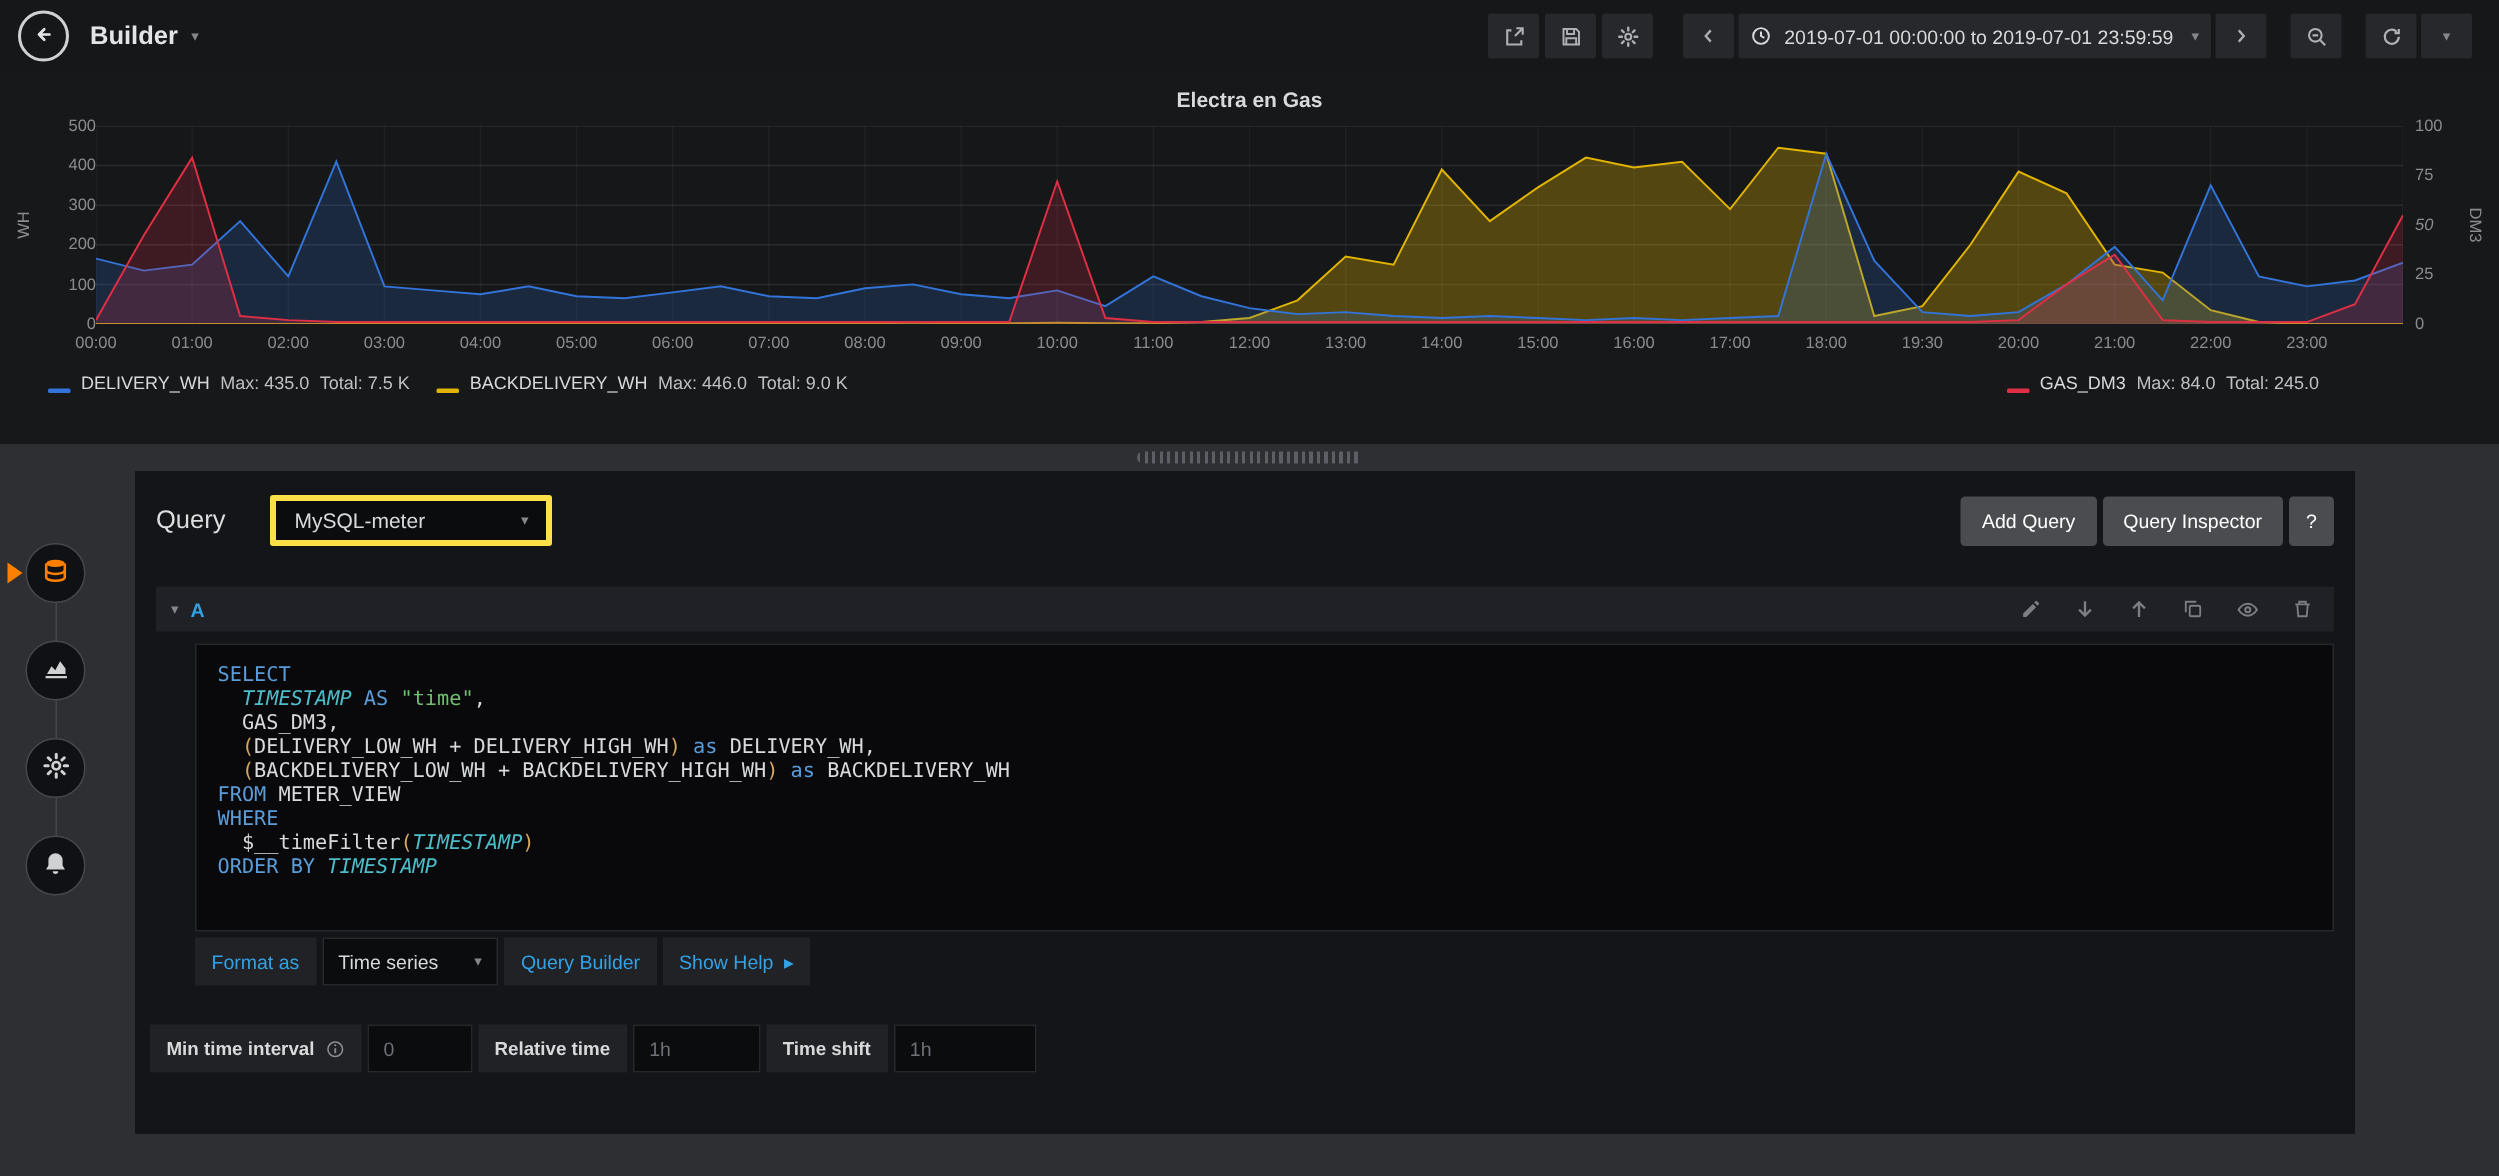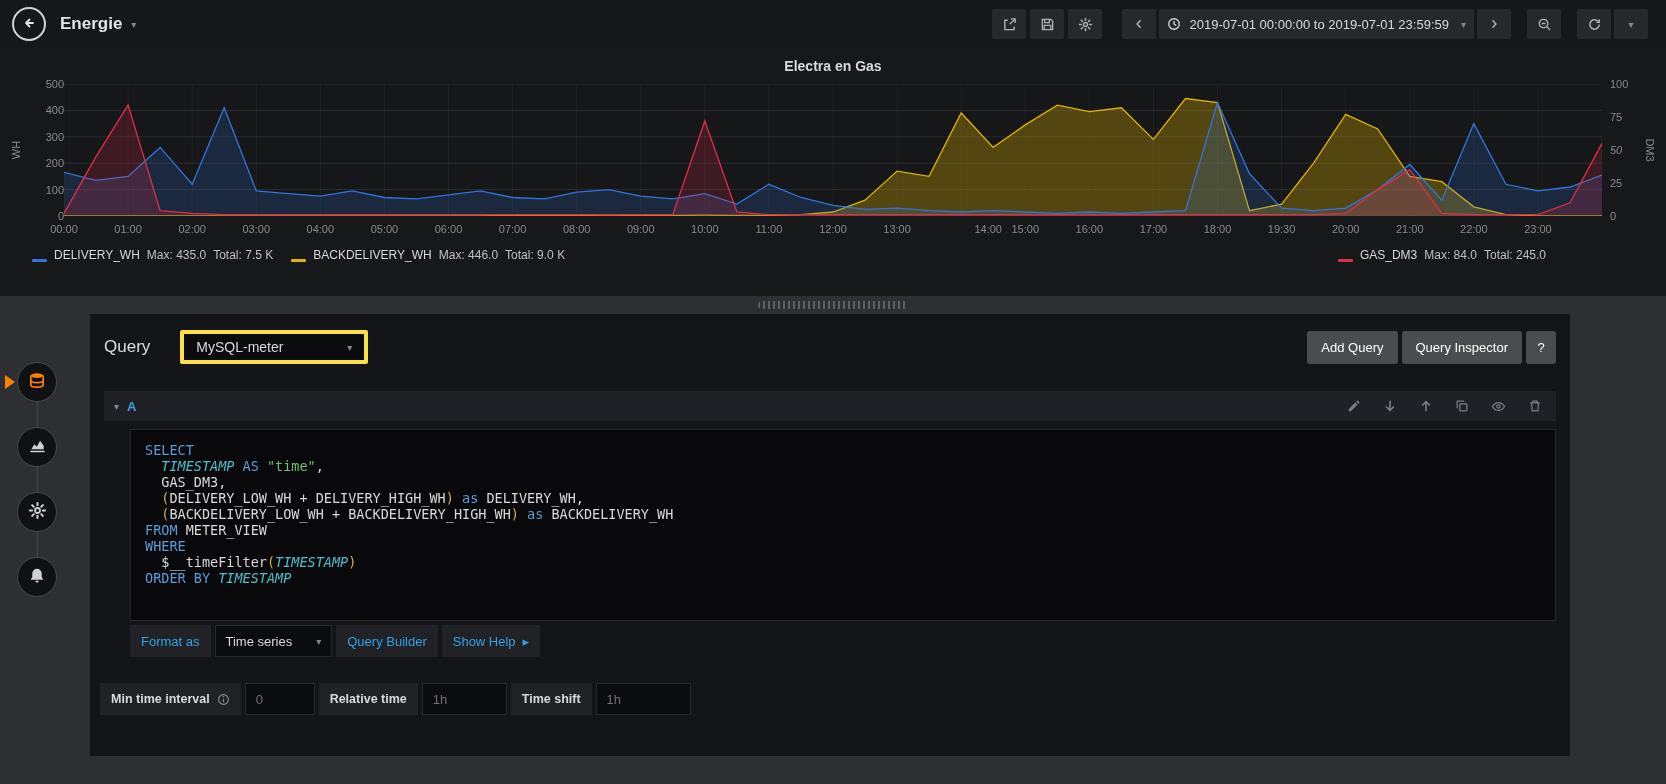--- a/index.html
+++ b/index.html
@@ -95,7 +95,7 @@
         </svg></span>
   </button>
   <div class="dash-title">
-    <span class="t">Energie</span>
+    <span class="t">Builder</span>
     <span class="caret">▾</span>
   </div>
 

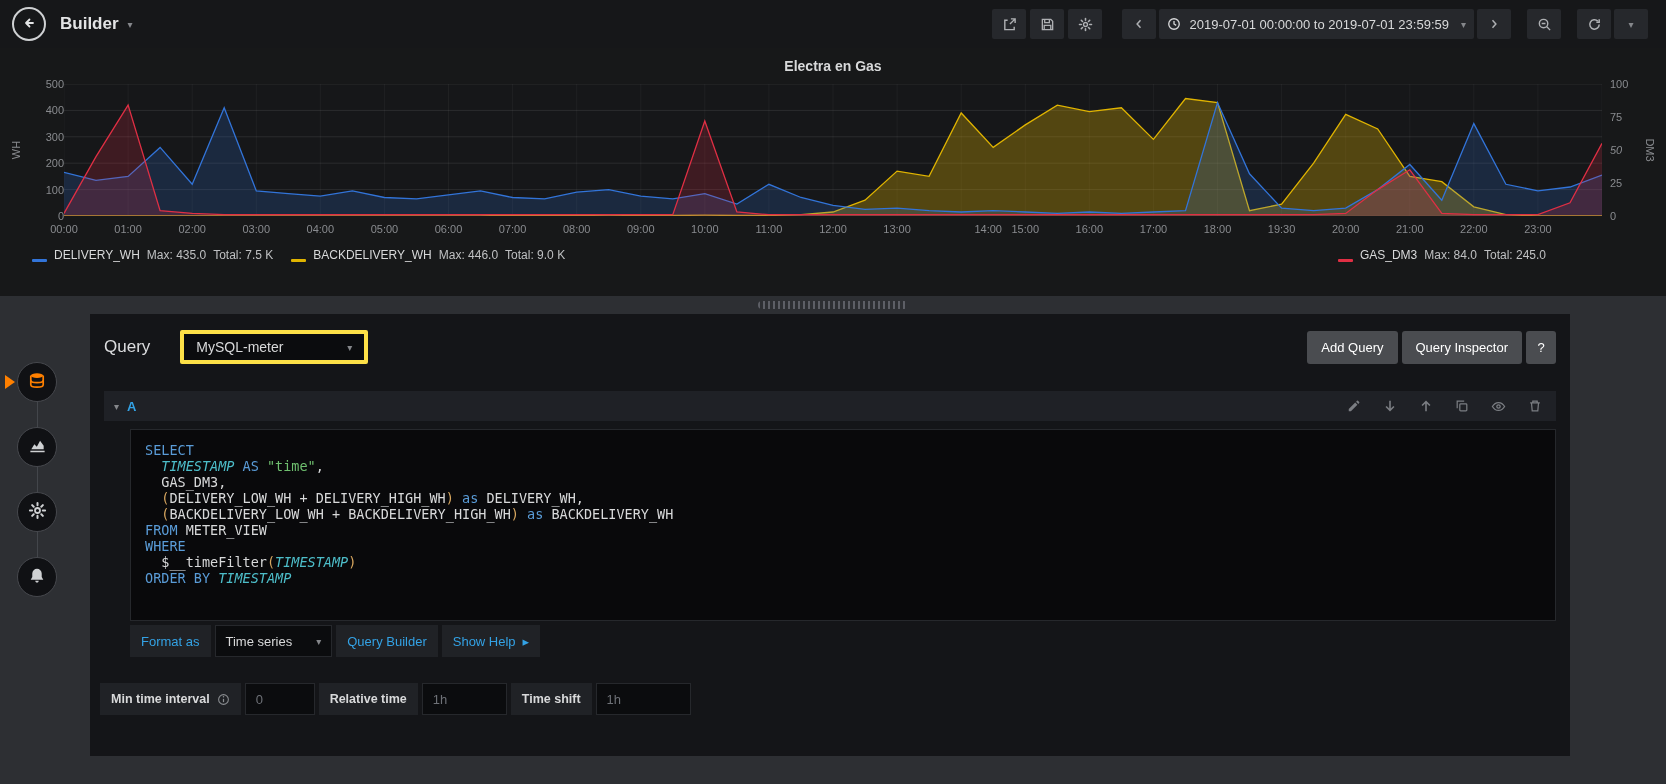--- a/index.html
+++ b/index.html
@@ -259,7 +259,7 @@
         <span style="left: 45.8333%;">11:00</span>
         <span style="left: 50%;">12:00</span>
         <span style="left: 54.1667%;">13:00</span>
-        <span style="left: 58.3333%; margin-left: 27px;">14:00</span>
+        <span style="left: 58.3333%;">14:00</span>
         <span style="left: 62.5%;">15:00</span>
         <span style="left: 66.6667%;">16:00</span>
         <span style="left: 70.8333%;">17:00</span>

